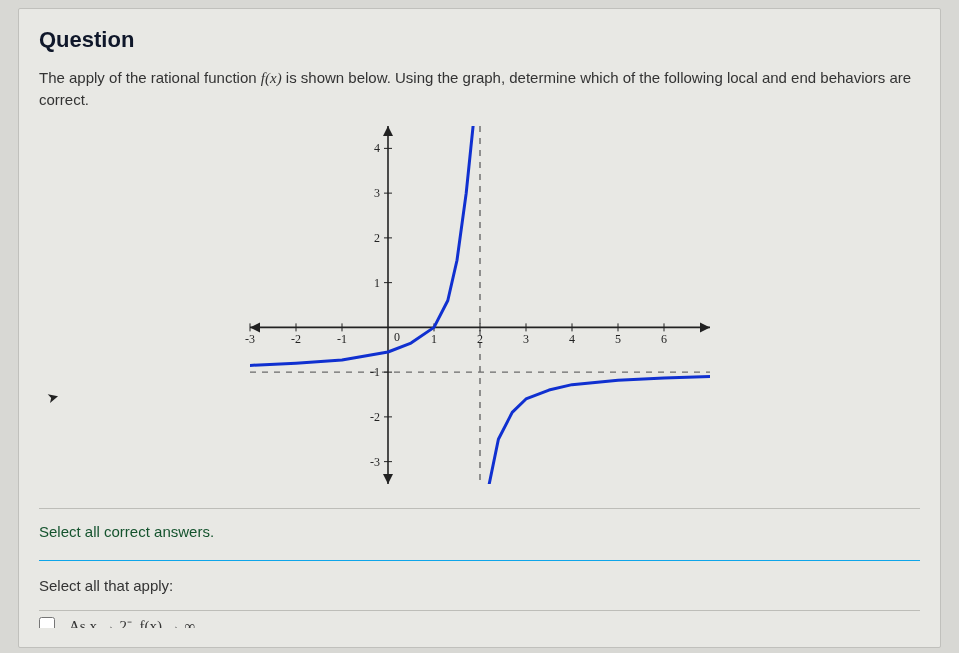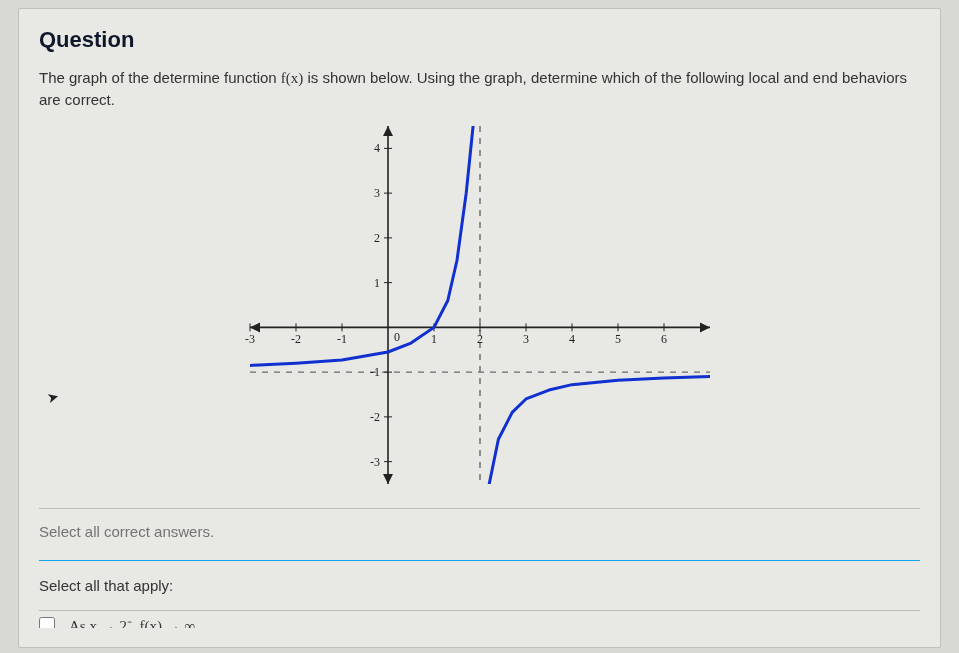--- a/index.html
+++ b/index.html
@@ -83,7 +83,7 @@
   <h2 class="question-heading">Question</h2>
 
   <p class="prompt">
-    <span>The graph of the determine function </span><span class="fn">f(x)</span><span> is shown below. Using the graph, determine which of the following local and end behaviors are correct.</span>
+    <span>The apply of the rational function </span><span class="fn">f(x)</span><span> is shown below. Using the graph, determine which of the following local and end behaviors are correct.</span>
   </p>
 
   <div class="graph-wrap">

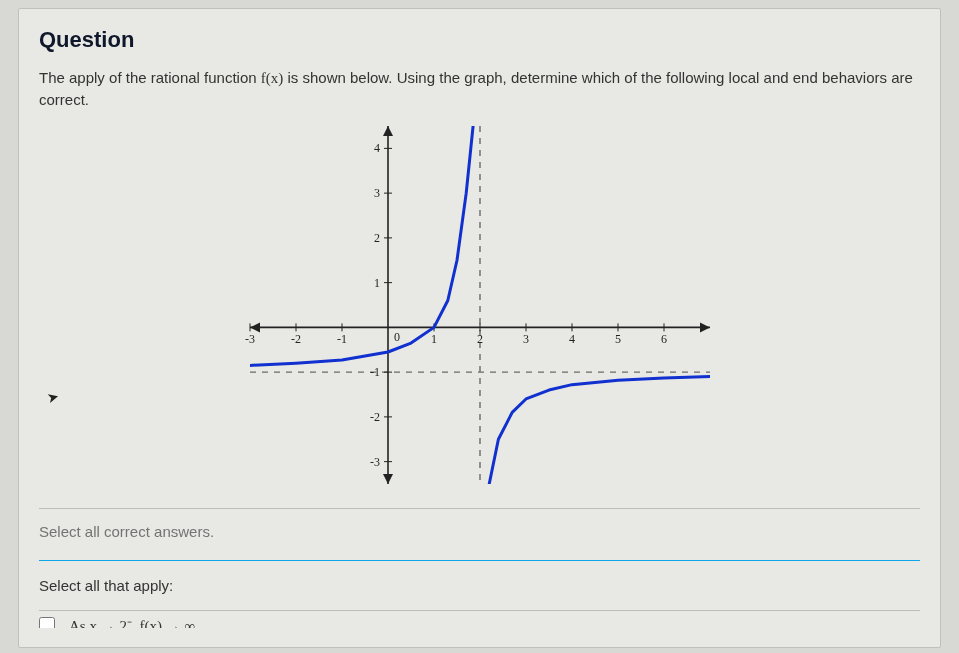--- a/index.html
+++ b/index.html
@@ -32,7 +32,7 @@
     line-height: 1.4;
     margin-bottom: 10px;
   }
-  .fn { font-family: 'Times New Roman', serif; }
+  .fn { font-style: italic; font-family: 'Times New Roman', serif; }
   .graph-wrap {
     display: flex;
     justify-content: center;

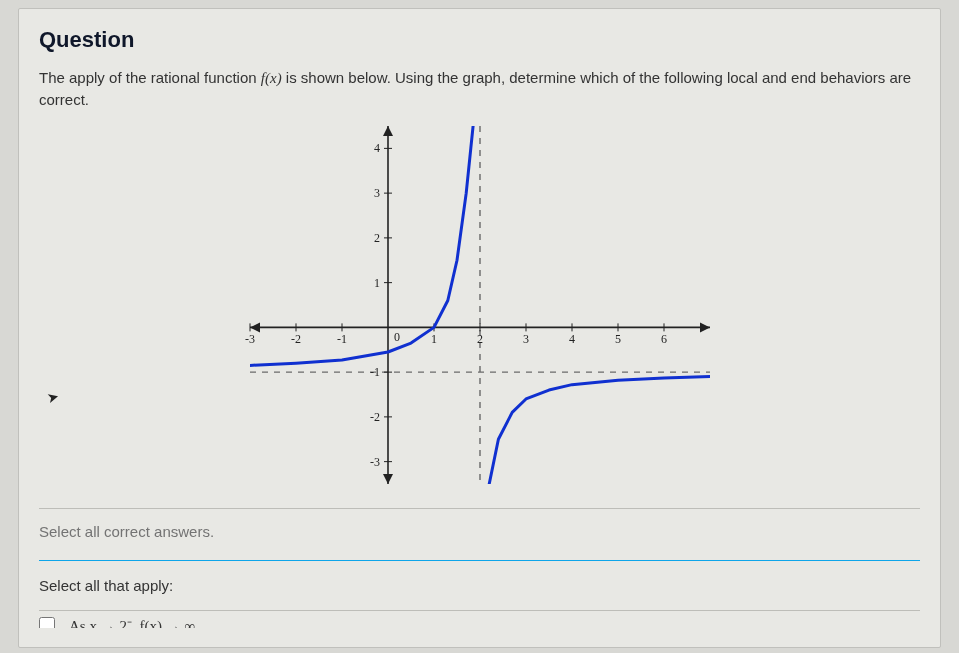--- a/index.html
+++ b/index.html
@@ -49,7 +49,7 @@
   }
   .instruct {
     font-size: 15px;
-    color: #737373;
+    color: #14532d;
     border-top: 1px solid #bdbdb8;
     padding-top: 14px;
     margin-top: 8px;

